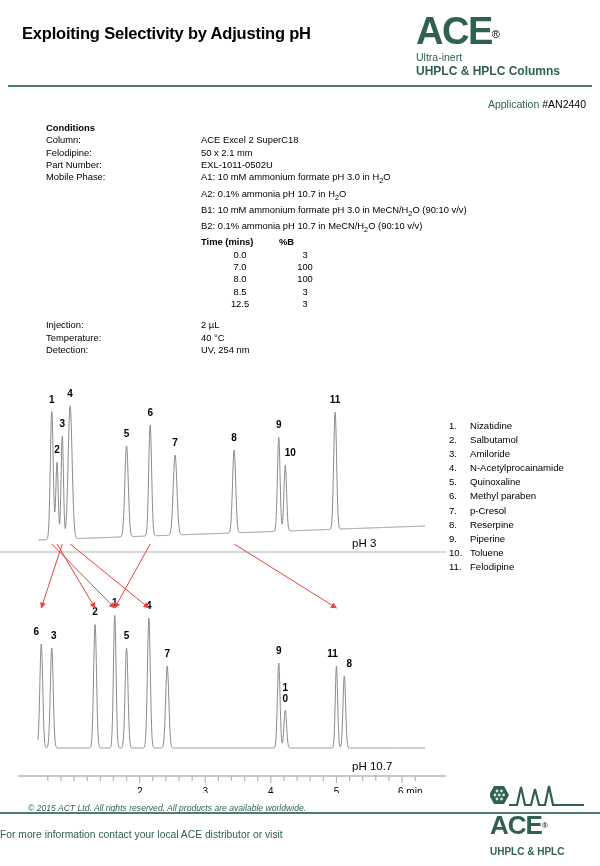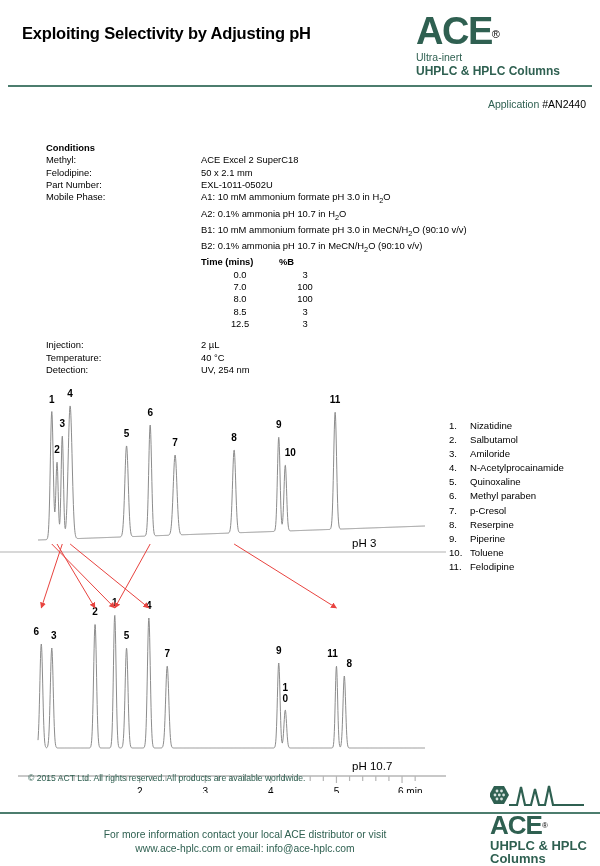--- a/index.html
+++ b/index.html
@@ -30,7 +30,7 @@
 
   
   .cond{position:absolute;left:46px;top:122px;font-size:9.4px;line-height:12.35px;}
-  .cond-head{font-weight:bold;margin-top:20px;}
+  .cond-head{font-weight:bold;}
   .crow{display:flex;}
   .clabel{width:155px;flex:0 0 155px;}
   .cval{flex:1;}

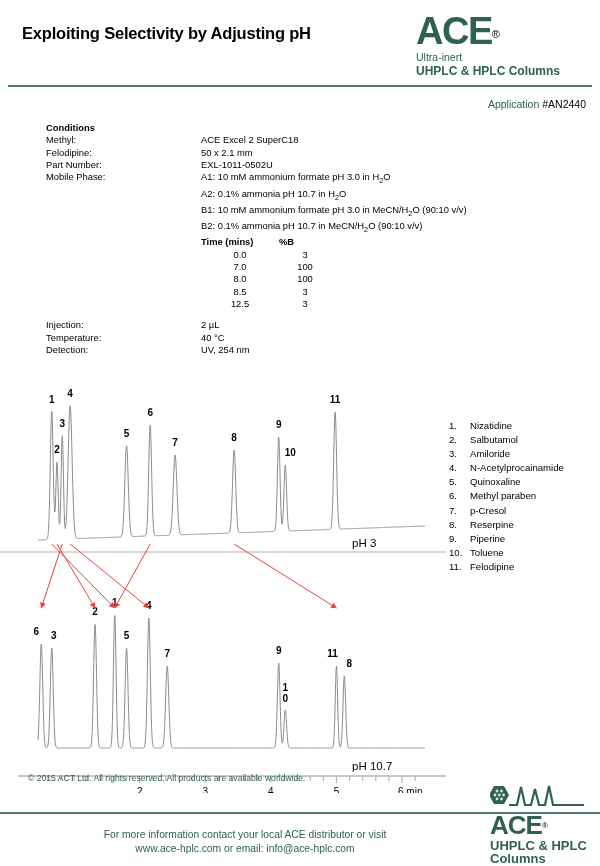--- a/index.html
+++ b/index.html
@@ -88,7 +88,7 @@
     <div class="cond-head">Conditions</div>
 
     <div class="crow">
-      <div class="clabel">Methyl:</div>
+      <div class="clabel">Column:</div>
       <div class="cval">ACE Excel 2 SuperC18</div>
     </div>
     <div class="crow">

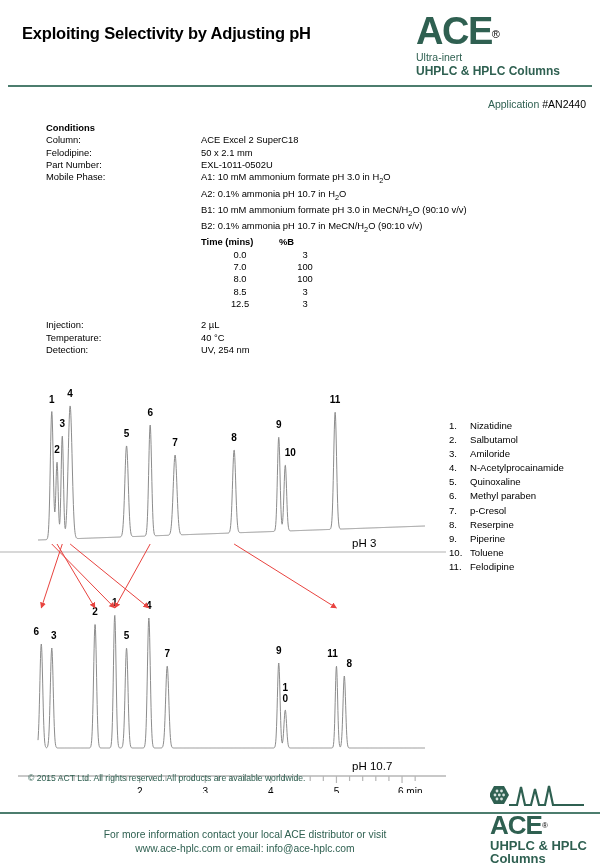--- a/index.html
+++ b/index.html
@@ -56,7 +56,7 @@
   .ax-label{font-family:"Liberation Sans",sans-serif;font-size:10px;fill:#000;}
 
   
-  .copy{position:absolute;left:28px;top:773px;font-size:8.6px;color:#2f6051;}
+  .copy{position:absolute;left:28px;top:803px;font-size:8.6px;color:#2f6051;font-style:italic;}
   .rule-bot{position:absolute;left:0px;right:0px;top:812px;height:2px;background:#4c7d6e;}
   .foot-txt{position:absolute;left:0;right:0;top:828px;text-align:center;
             font-size:10.3px;line-height:14px;color:#2f6051;padding-right:110px;}

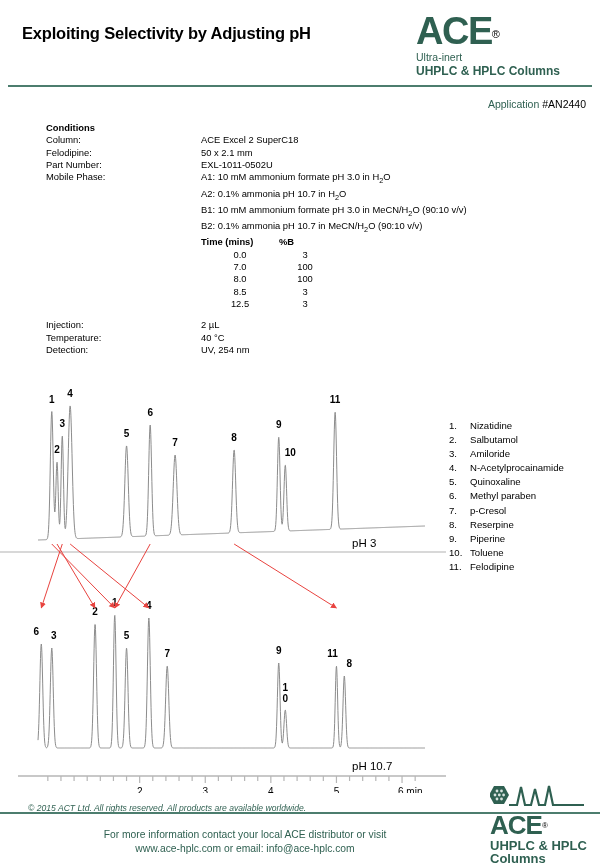--- a/index.html
+++ b/index.html
@@ -58,7 +58,7 @@
   
   .copy{position:absolute;left:28px;top:803px;font-size:8.6px;color:#2f6051;font-style:italic;}
   .rule-bot{position:absolute;left:0px;right:0px;top:812px;height:2px;background:#4c7d6e;}
-  .foot-txt{position:absolute;left:0;right:0;top:828px;text-align:center;
+  .foot-txt{position:absolute;left:0;right:0;top:828px;text-align:left;
             font-size:10.3px;line-height:14px;color:#2f6051;padding-right:110px;}
   .foot-logo{position:absolute;right:10px;top:782px;width:100px;text-align:left;}
   .fl-ace{font-size:26px;font-weight:bold;letter-spacing:-1px;color:#2f6051;line-height:1;}

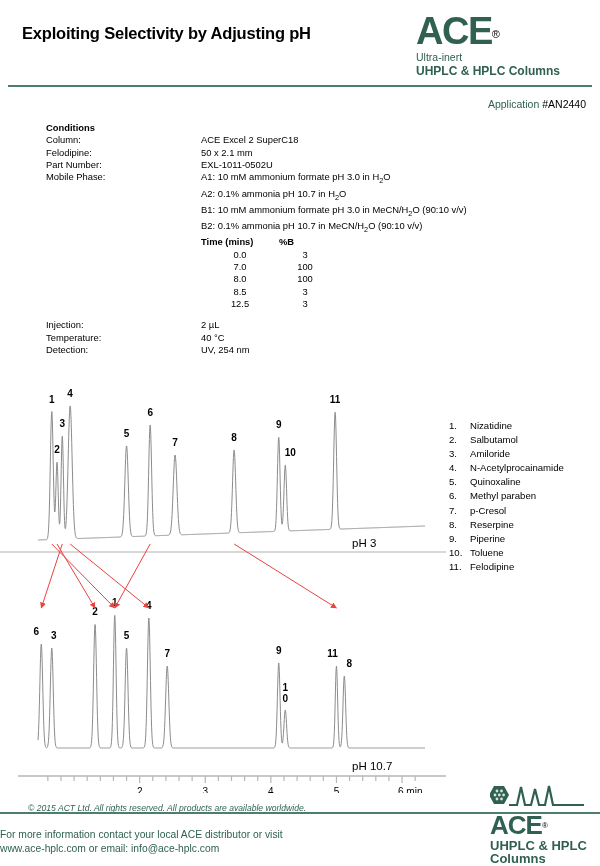--- a/index.html
+++ b/index.html
@@ -285,7 +285,6 @@
   <div class="rule-bot"></div>
   <div class="foot-txt">
     <div>For more information contact your local ACE distributor or visit</div>
-    <div>www.ace-hplc.com or email: info@ace-hplc.com</div>
   </div>
   <div class="foot-logo">
     <svg width="96" height="30" viewBox="0 0 96 30">

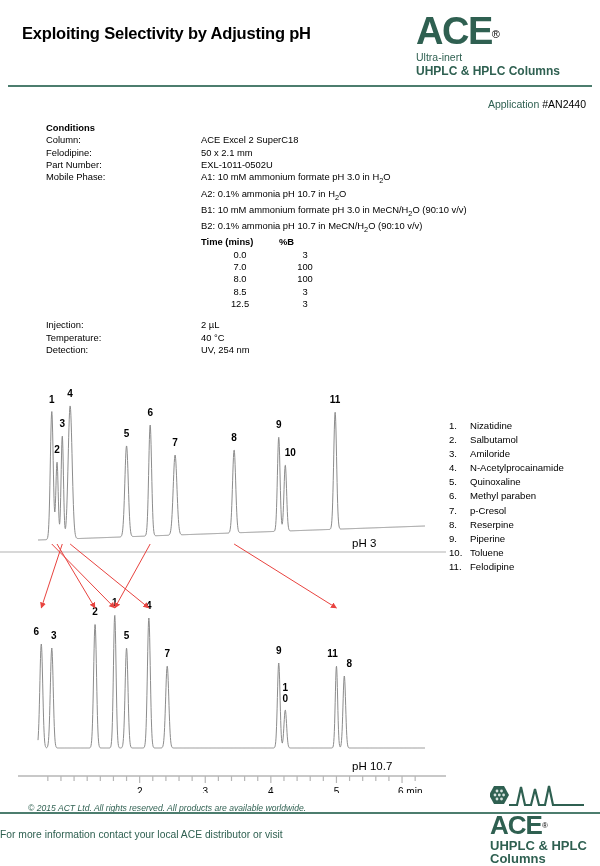--- a/index.html
+++ b/index.html
@@ -63,7 +63,7 @@
   .foot-logo{position:absolute;right:10px;top:782px;width:100px;text-align:left;}
   .fl-ace{font-size:26px;font-weight:bold;letter-spacing:-1px;color:#2f6051;line-height:1;}
   .fl-reg{font-size:8px;vertical-align:super;font-weight:normal;}
-  .fl-sub{font-size:13px;font-weight:bold;color:#2f6051;line-height:11px;margin-top:2px;}
+  .fl-sub{font-size:10px;font-weight:bold;color:#2f6051;line-height:11px;margin-top:8px;}
 </style>
 </head>
 <body>

